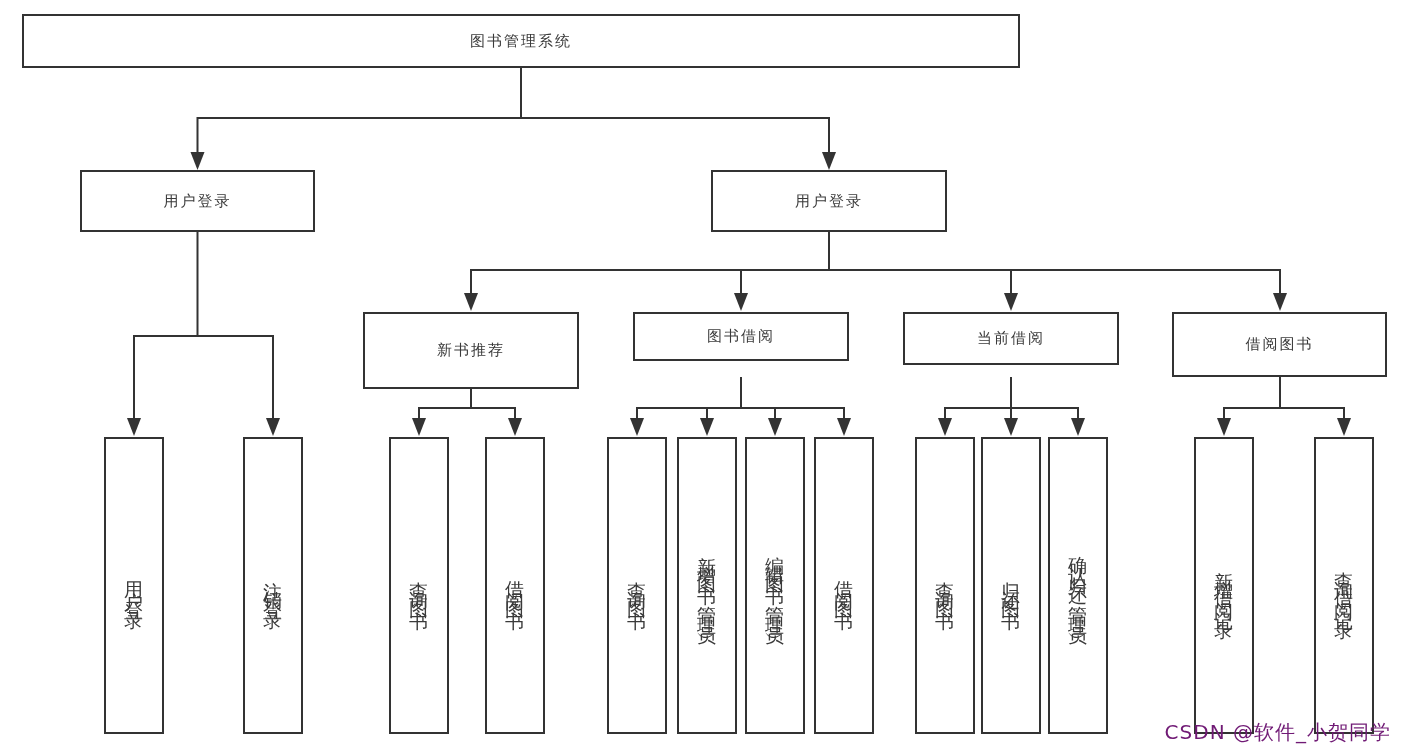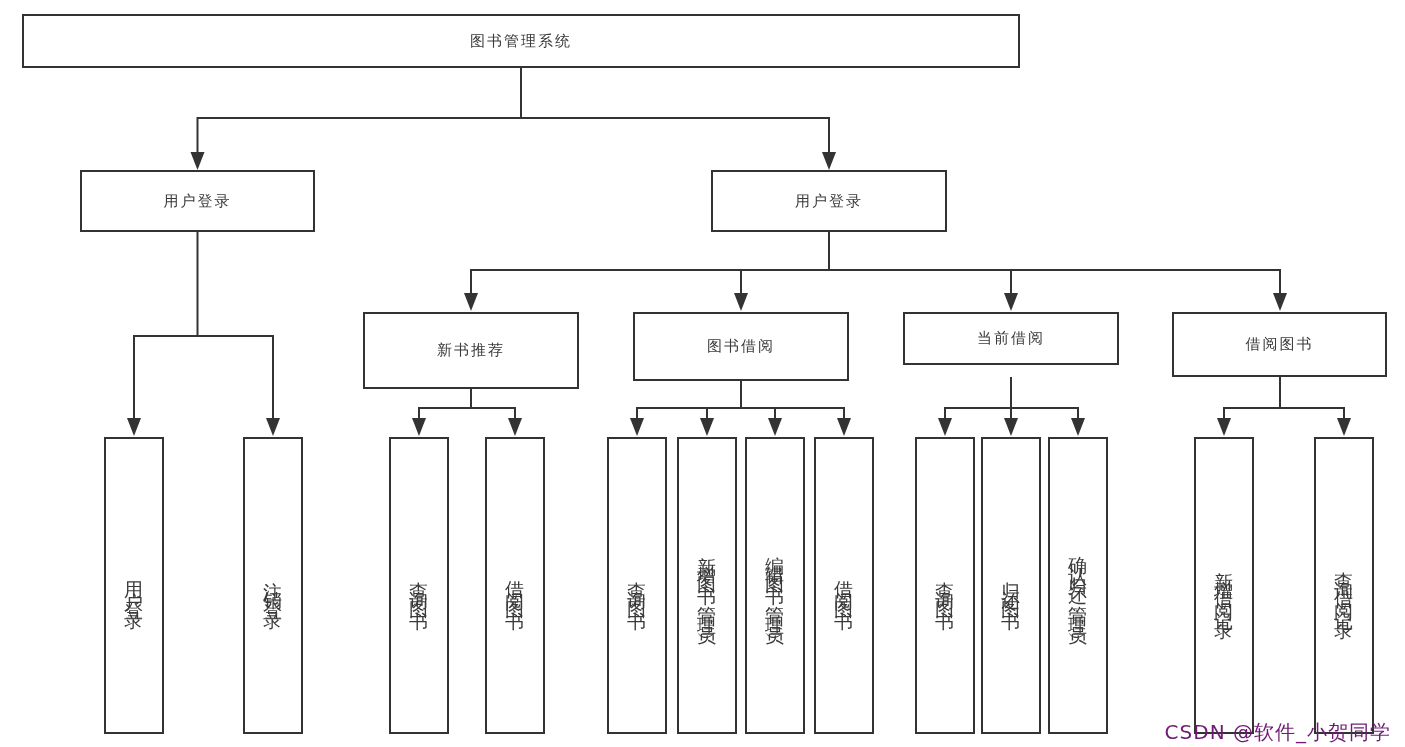--- a/index.html
+++ b/index.html
@@ -127,7 +127,7 @@
   <div class="box" style="left:363px;top:312px;width:216px;height:77px">
     <span class="hlabel">新书推荐</span>
   </div>
-  <div class="box" style="left:633px;top:312px;width:216px;height:69px">
+  <div class="box" style="left:633px;top:312px;width:216px;height:49px">
     <span class="hlabel">图书借阅</span>
   </div>
   <div class="box" style="left:903px;top:312px;width:216px;height:53px">

